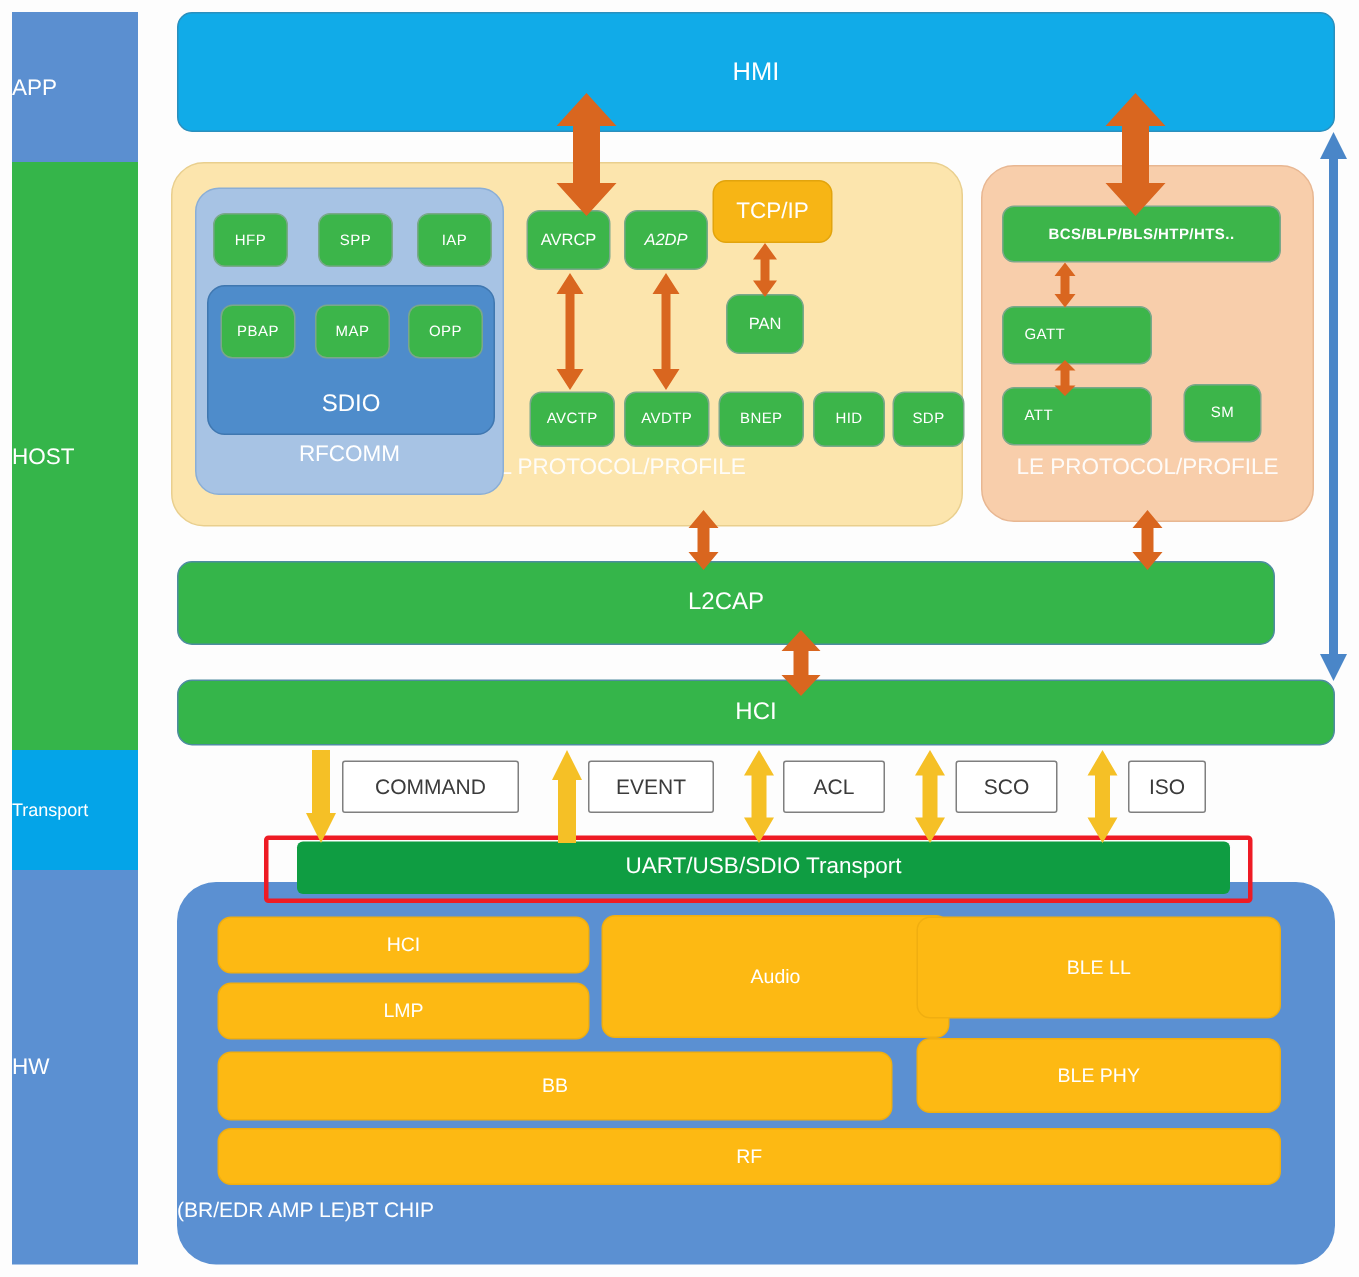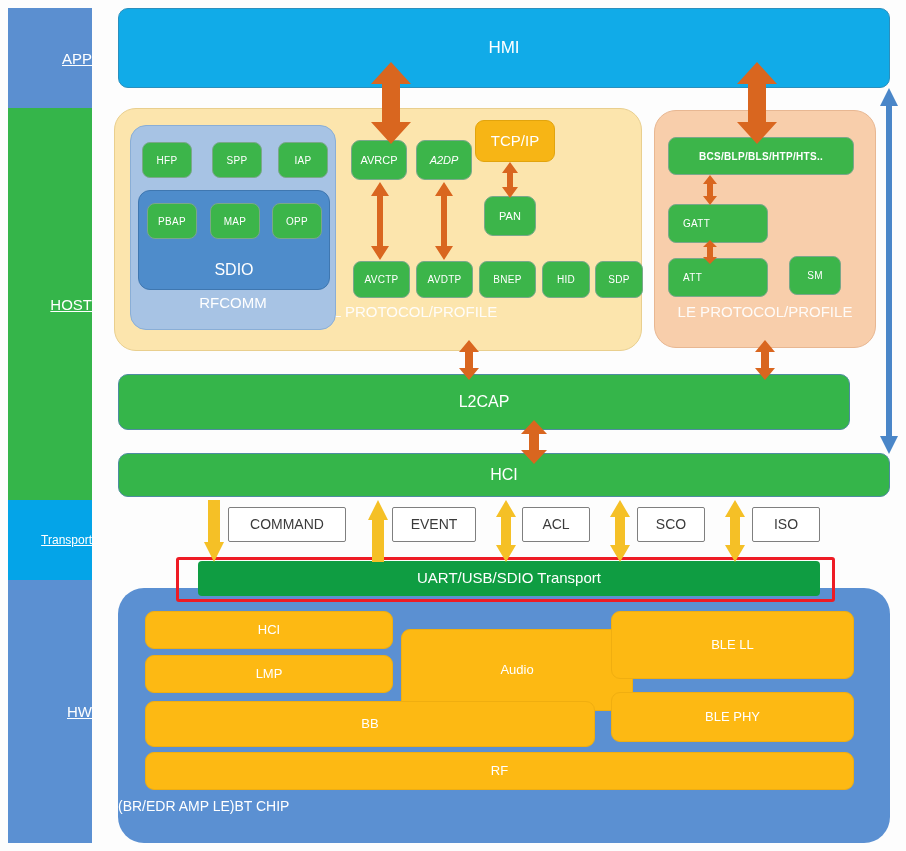--- a/index.html
+++ b/index.html
@@ -9,7 +9,7 @@
   .box{position:absolute;box-sizing:border-box;display:flex;align-items:center;justify-content:center;color:#ffffff;text-align:center;line-height:1.1;}
 
   
-  .lane{position:absolute;box-sizing:border-box;display:flex;align-items:center;justify-content:flex-end;color:#fff;text-decoration:underline;}
+  .lane{position:absolute;box-sizing:border-box;display:flex;align-items:center;justify-content:flex-start;color:#fff;}
   .lane-app{background:#5b8fd0;}
   .lane-host{background:#35b54a;}
   .lane-transport{background:#04a4e8;}

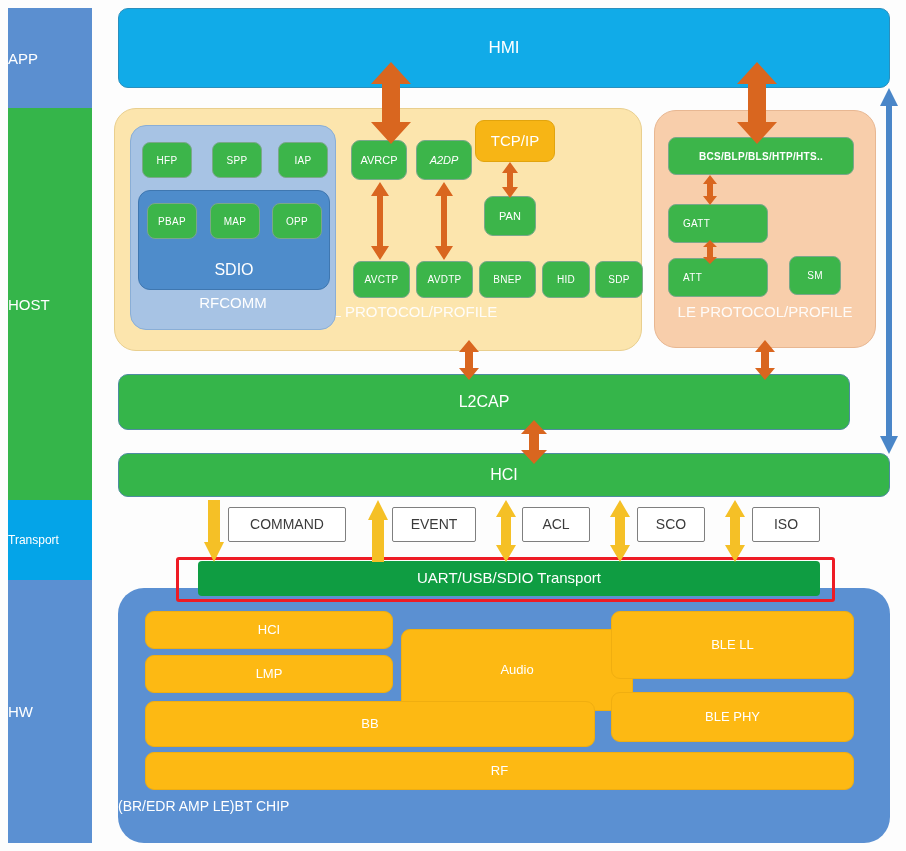--- a/index.html
+++ b/index.html
@@ -167,7 +167,7 @@
   <div class="box pkt" style="left:637px;top:507px;width:68px;height:35px;">
     <span>SCO</span>
   </div>
-  <div class="box pkt" style="left:752px;top:507px;width:68px;height:35px;">
+  <div class="box pkt" style="left:752px;top:507px;width:52px;height:35px;">
     <span>ISO</span>
   </div>
 

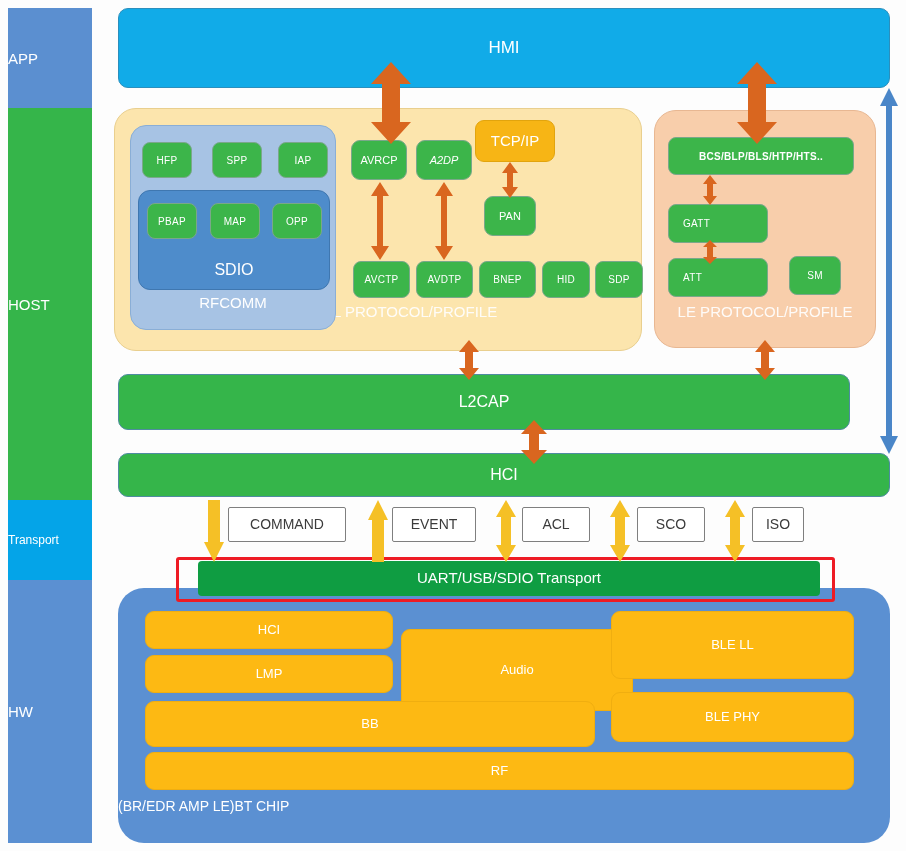--- a/index.html
+++ b/index.html
@@ -179,7 +179,7 @@
   <div class="box hw-block" style="left:145px;top:655px;width:248px;height:38px;">
     <span>LMP</span>
   </div>
-  <div class="box hw-block" style="left:401px;top:629px;width:232px;height:82px;">
+  <div class="box hw-block" style="left:401px;top:610px;width:232px;height:82px;">
     <span>Audio</span>
   </div>
   <div class="box hw-block" style="left:611px;top:611px;width:243px;height:68px;">

